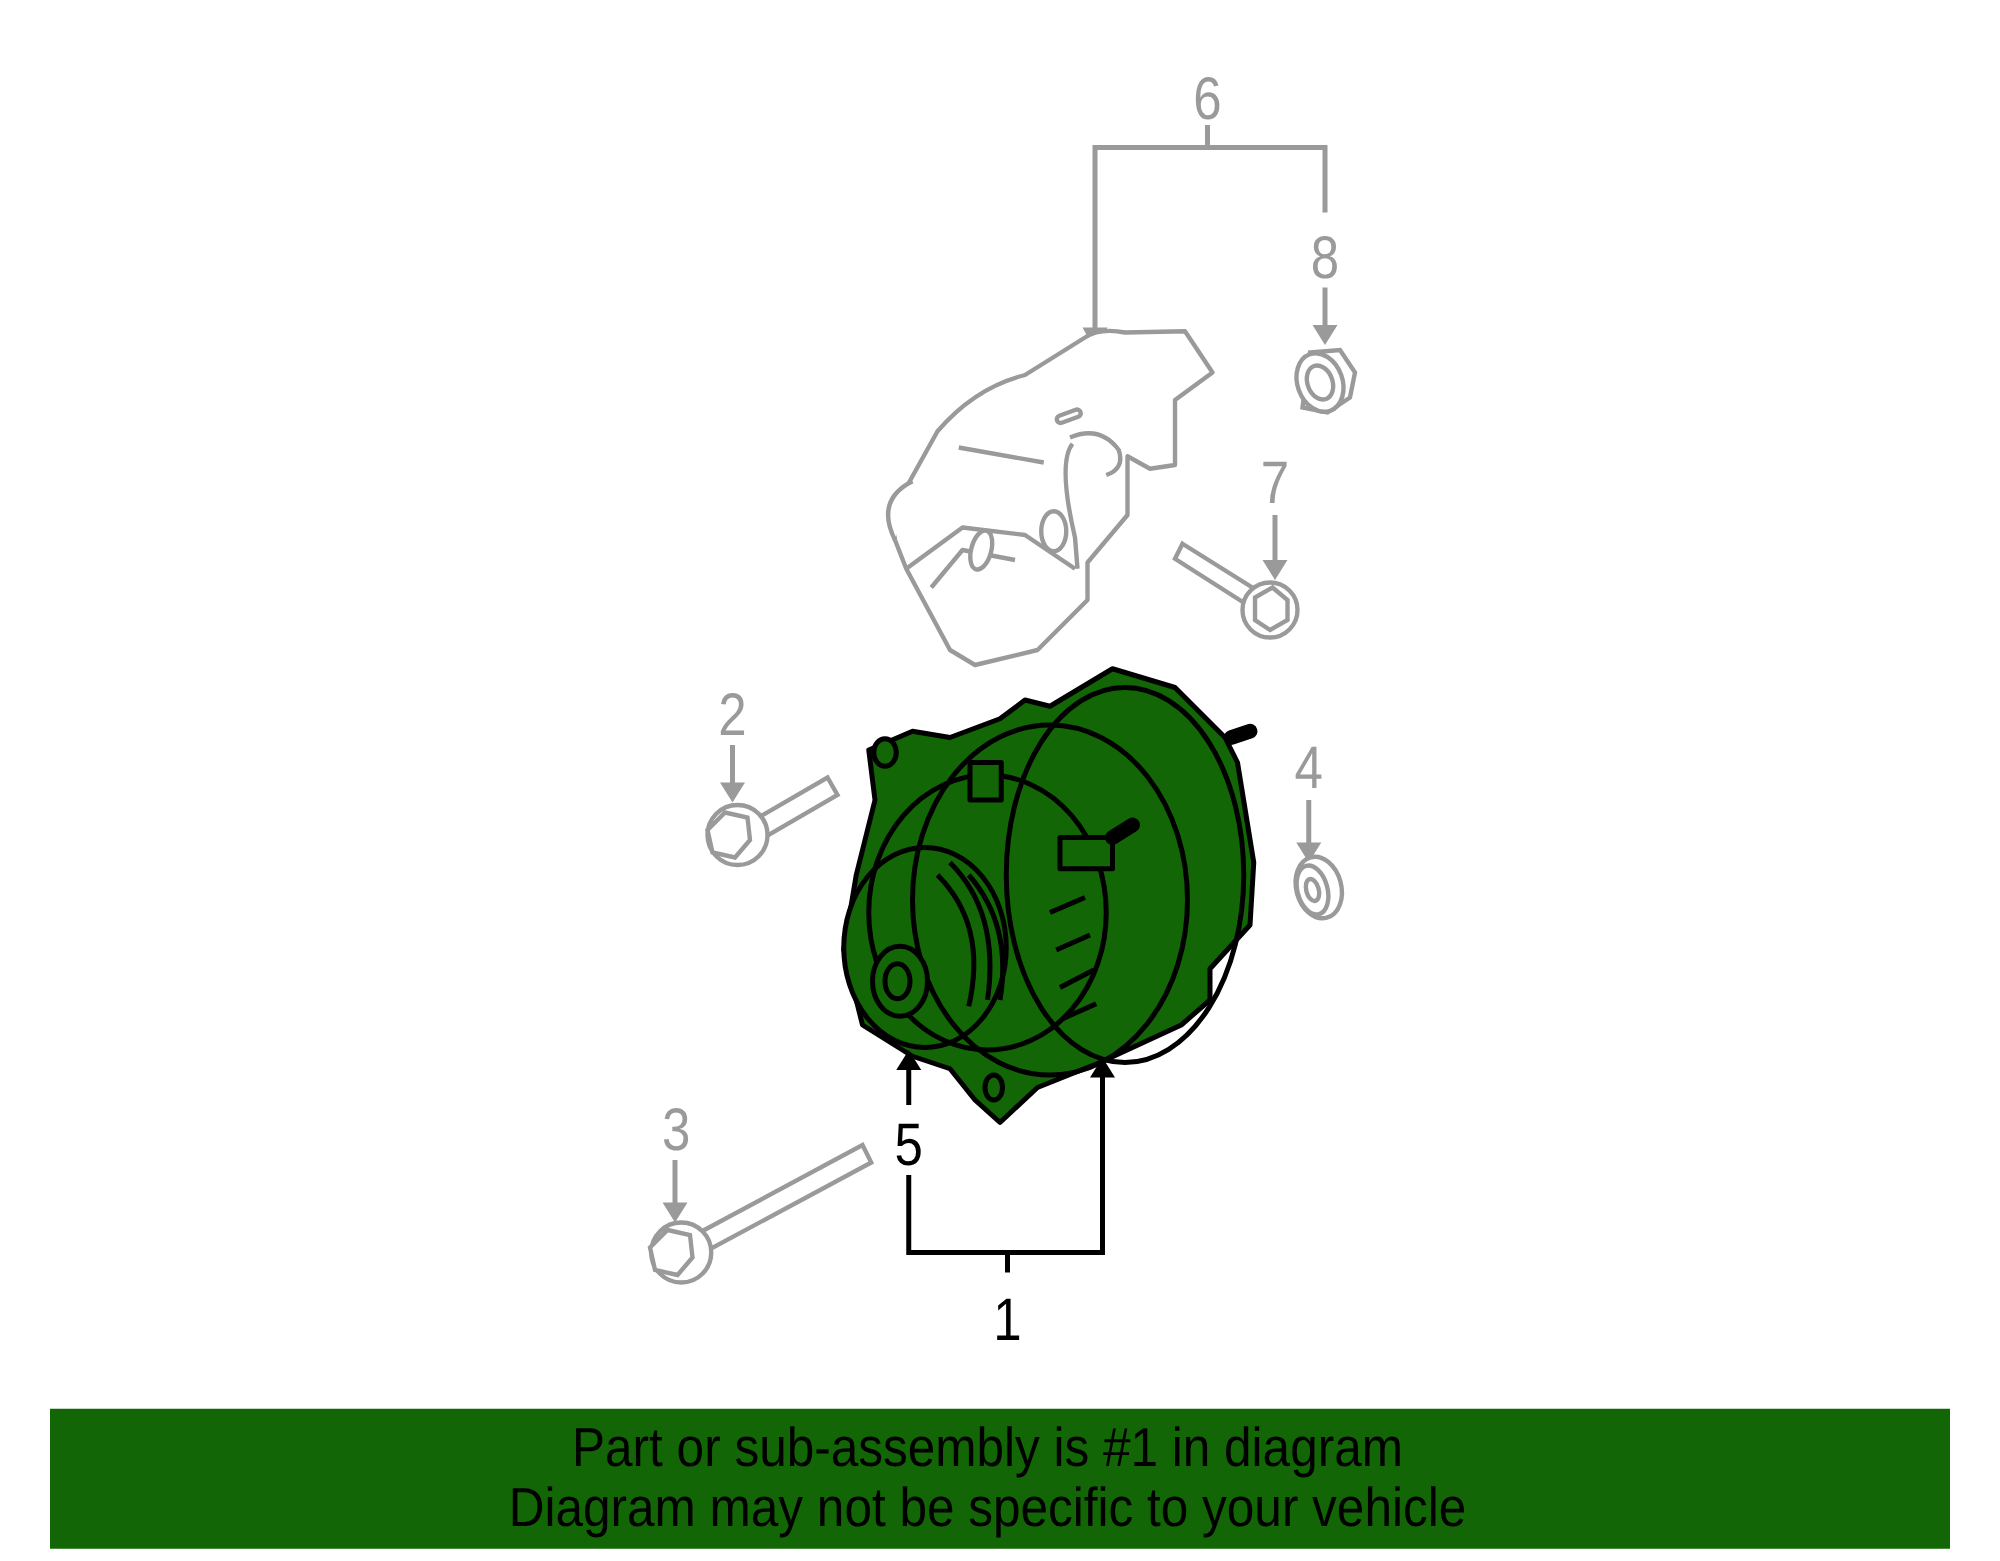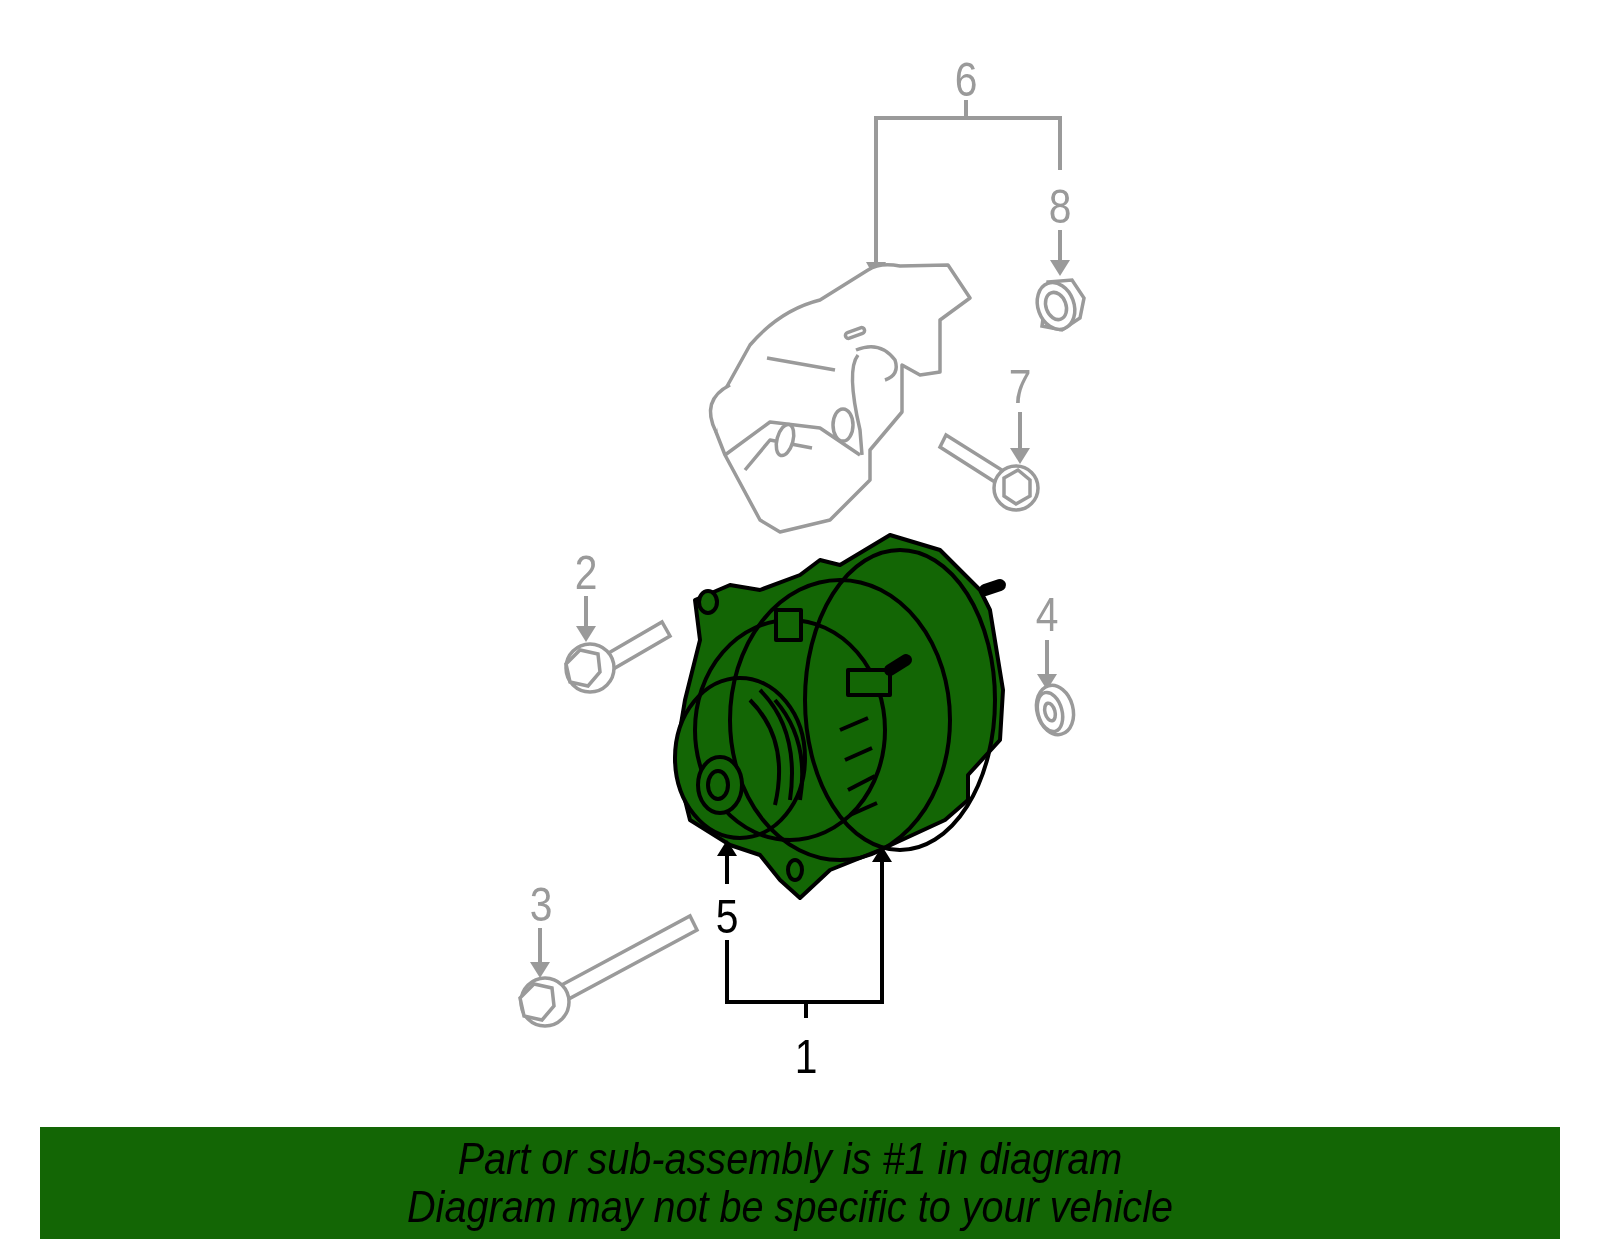--- a/index.html
+++ b/index.html
@@ -8,7 +8,7 @@
   .callout { position:absolute; font-family:"Liberation Sans", sans-serif; font-size:48px; line-height:48px; transform:scaleX(0.85); transform-origin:center; text-align:center; width:50px; }
   .gray { color:#9a9a9a; }
   .black { color:#000; }
-  #banner { position:absolute; left:40px; top:1127px; width:1520px; height:112px; background:#136605;font-style:italic; }
+  #banner { position:absolute; left:40px; top:1127px; width:1520px; height:112px; background:#136605; }
   .banner-line { position:absolute; left:0; width:1500px; text-align:center; font-size:44px; line-height:48px; color:#000; transform:scaleX(0.9); transform-origin:center; }
 </style>
 </head>

